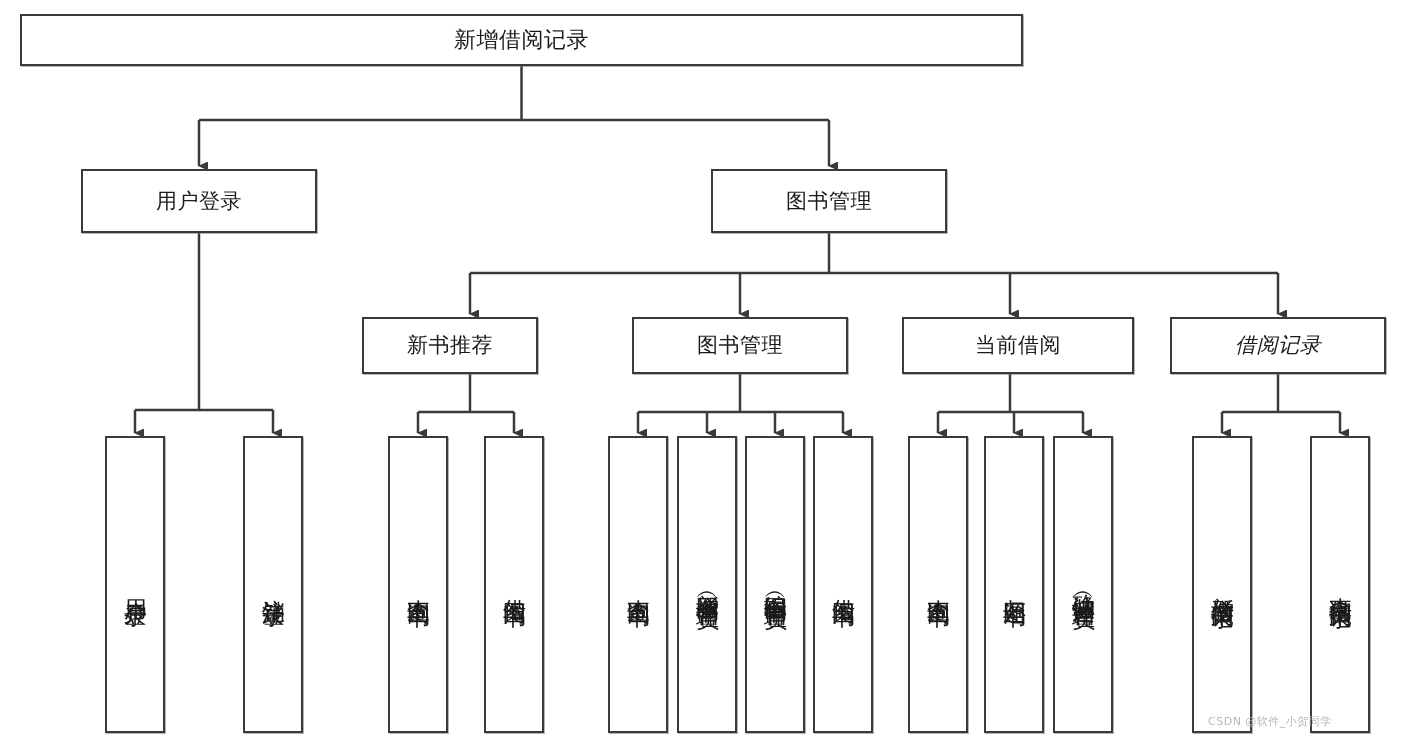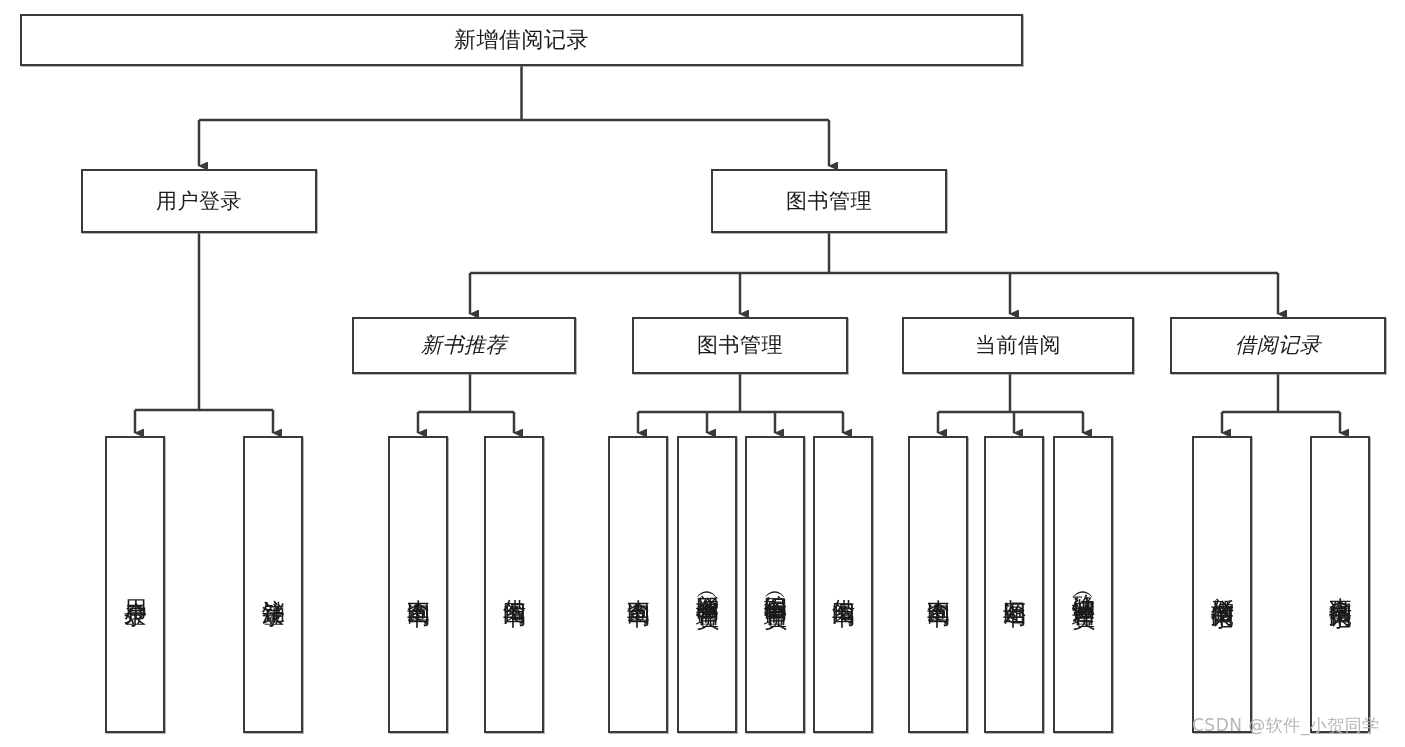--- a/index.html
+++ b/index.html
@@ -130,7 +130,7 @@
       <div class="node horizontal" style="left: 711px; top: 169px; width: 236px; height: 64px;">
         <span class="node-label">图书管理</span>
       </div>
-      <div class="node horizontal" style="left: 352px; top: 317px; width: 224px; height: 57px; font-style: italic;">
+      <div class="node horizontal" style="left: 362px; top: 317px; width: 176px; height: 57px;">
         <span class="node-label">新书推荐</span>
       </div>
       <div class="node horizontal" style="left: 632px; top: 317px; width: 216px; height: 57px;">

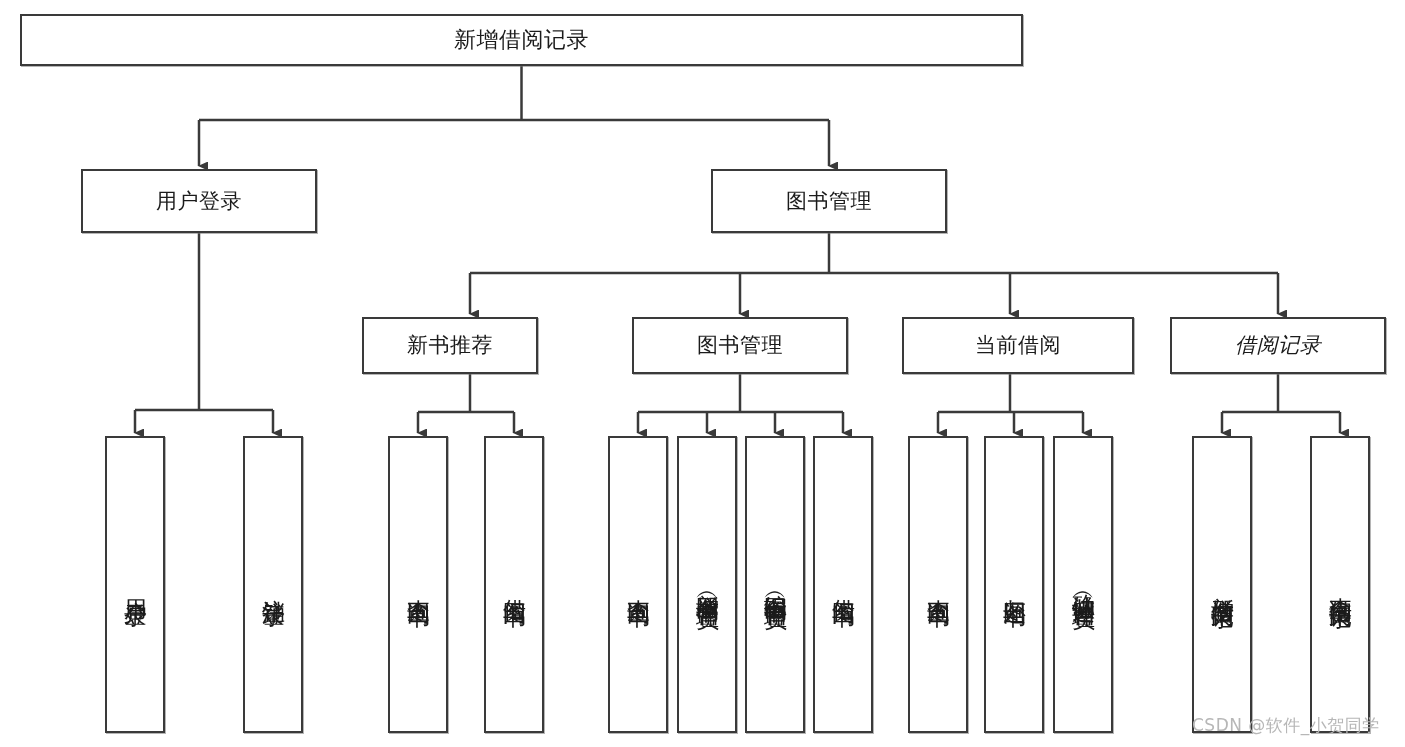--- a/index.html
+++ b/index.html
@@ -67,11 +67,12 @@
   }
   .watermark {
     position: absolute;
-    font-size: 17px;
+    font-size: 11px;
     color: #b7b7b7;
     white-space: nowrap;
     letter-spacing: 0.5px;
     user-select: none;
+    padding-left: 16px;
   }
 </style>
 </head>

